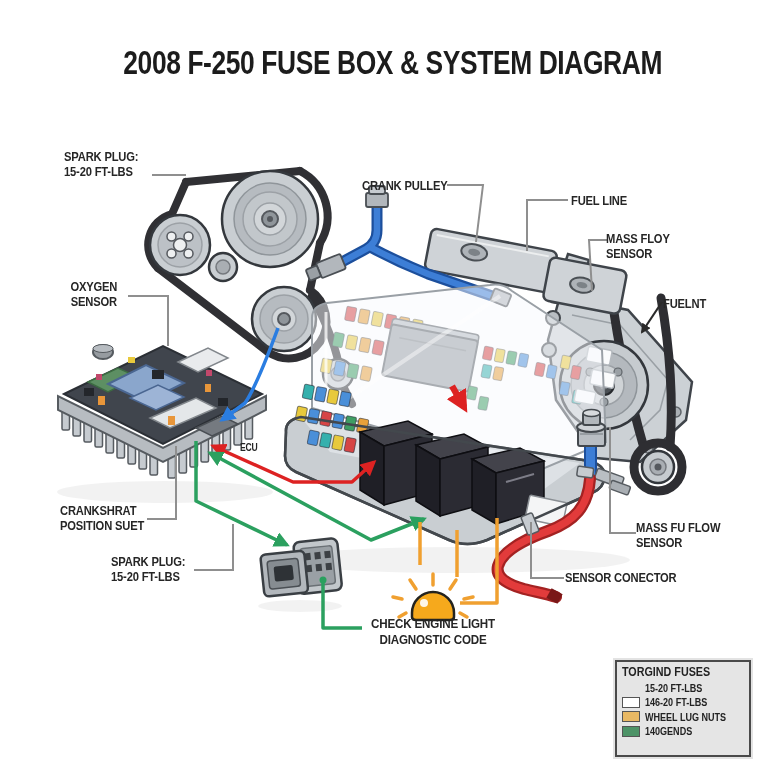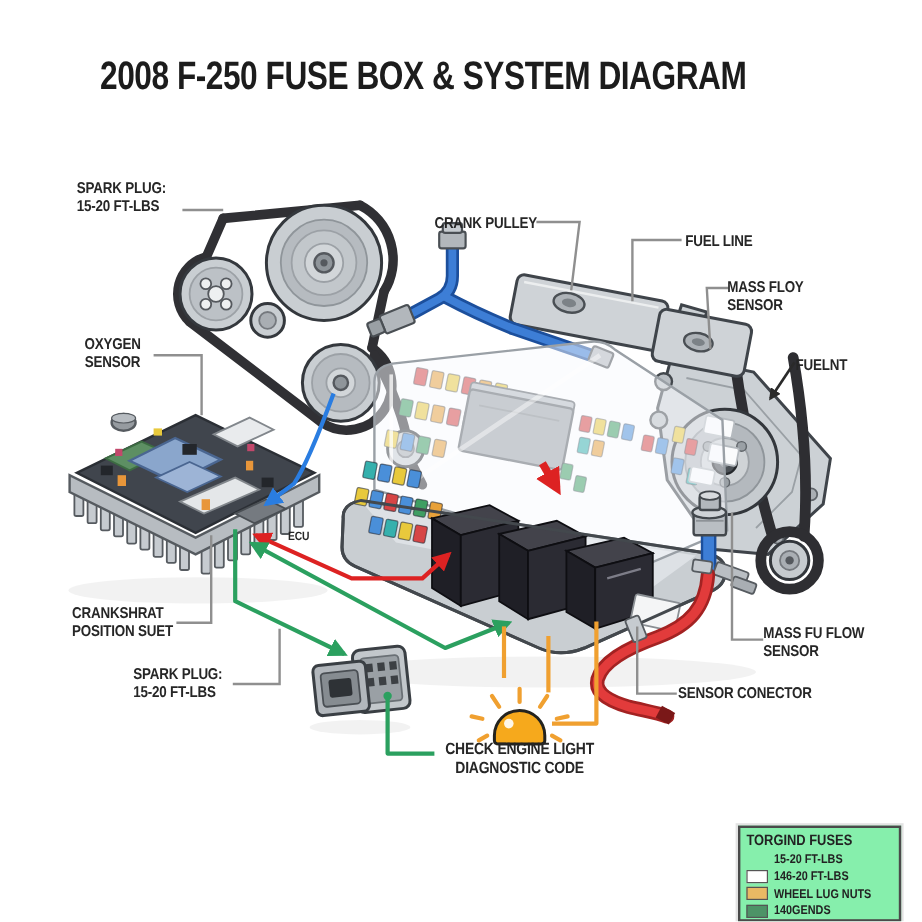--- a/index.html
+++ b/index.html
@@ -5,7 +5,7 @@
   html,body{margin:0;padding:0;background:#fff;}
   .stage{position:relative;width:768px;height:768px;background:#ffffff;overflow:hidden;
          font-family:"Liberation Sans", sans-serif;}
-  .title-wrap{position:absolute;left:0;top:44px;width:705px;text-align:center;}
+  .title-wrap{position:absolute;left:0;top:44px;width:705px;text-align:center;padding-left:40px;}
   .title-wrap span{display:inline-block;font-size:33px;font-weight:700;letter-spacing:-0.5px;
          color:#1c1c1c;transform:scaleX(0.8);transform-origin:center top;white-space:nowrap;}
   .lbl{position:absolute;font-weight:700;font-size:13px;line-height:15px;color:#262626;

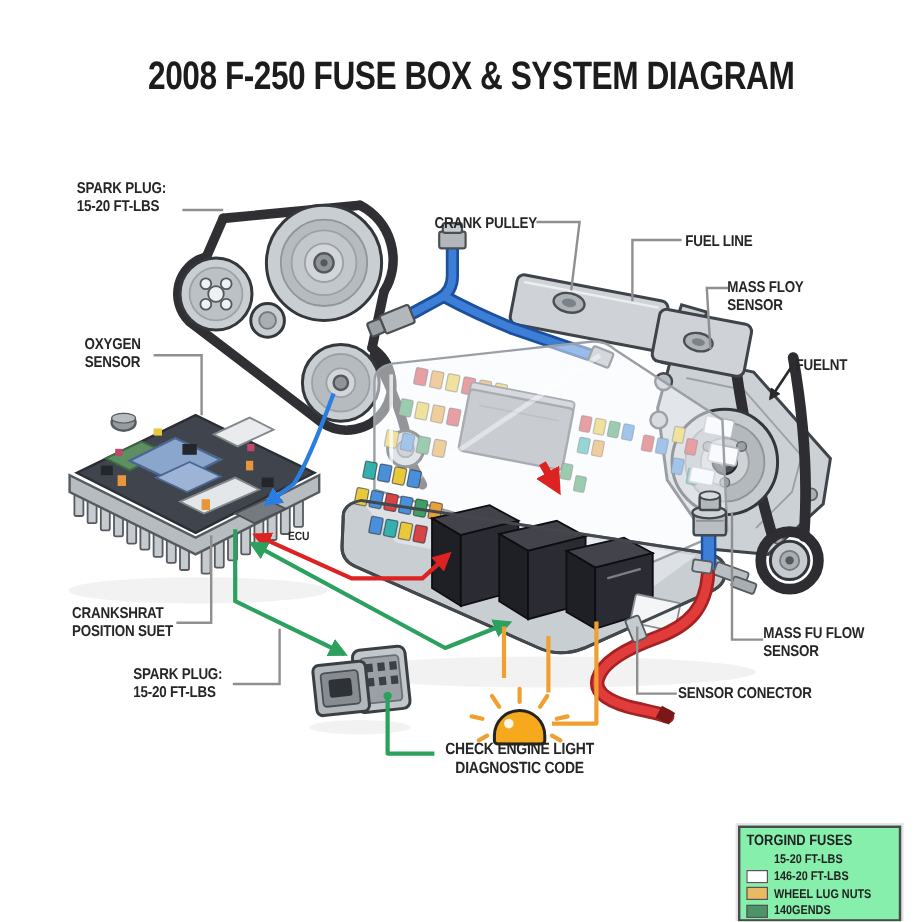--- a/index.html
+++ b/index.html
@@ -14,8 +14,8 @@
   .lbl.small{font-size:10px;line-height:11px;}
   .lbl.big{font-size:13.5px;line-height:16px;}
   svg{position:absolute;left:0;top:0;}
-  .legend{position:absolute;left:615px;top:660px;width:122px;background:#86efac;
-          border:2px solid #4a4a4a;box-shadow:0 0 0 2px #e3e3e3;padding:3px 5px 1px 5px;margin-top:28px;}
+  .legend{position:absolute;left:615px;top:660px;width:122px;background:#e5e5e5;
+          border:2px solid #4a4a4a;box-shadow:0 0 0 2px #e3e3e3;padding:3px 5px 18px 5px;}
   .legend-title{font-weight:700;font-size:12.5px;color:#222;}
   .legend-title .cond,.legend-label .cond{display:inline-block;transform:scaleX(0.86);
           transform-origin:left center;white-space:nowrap;}

